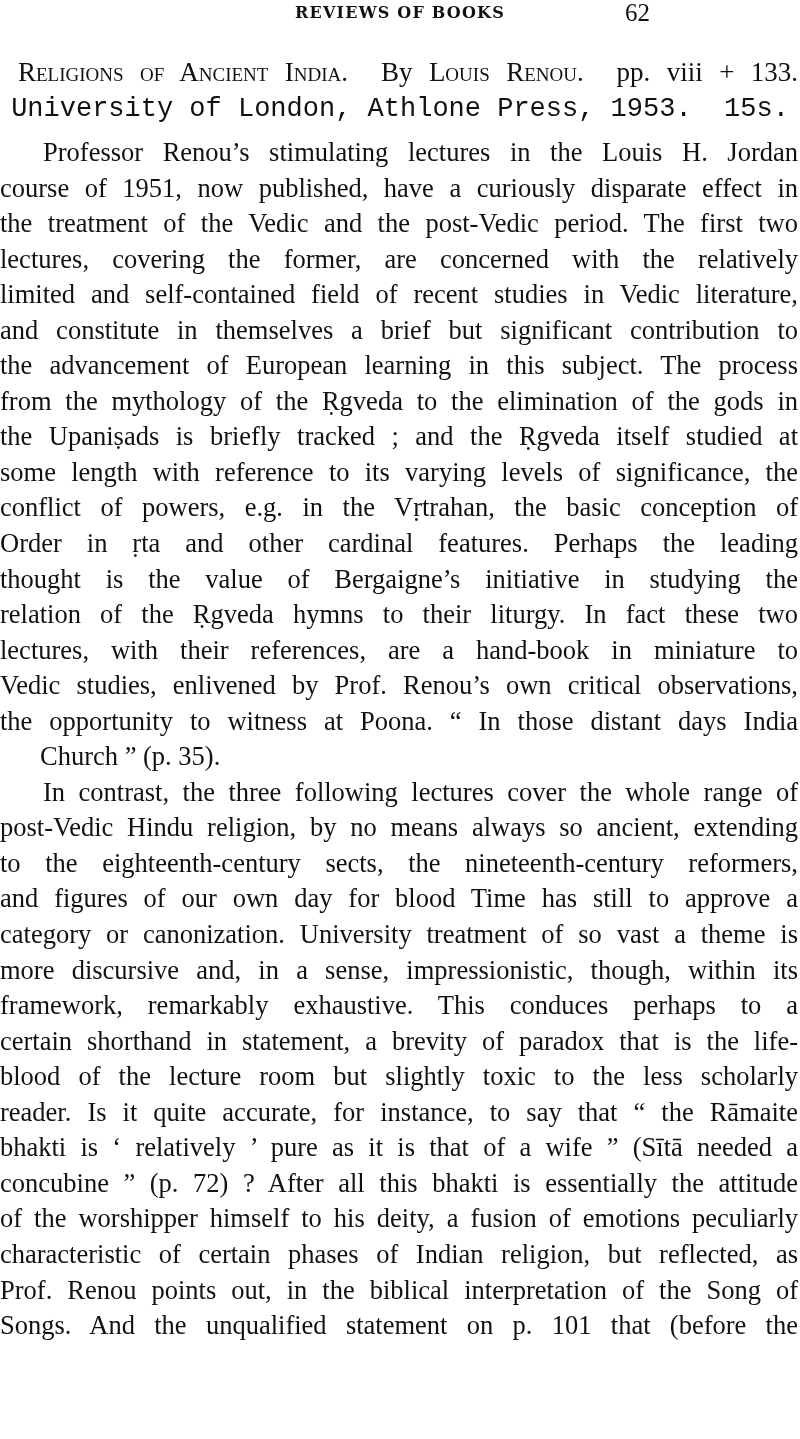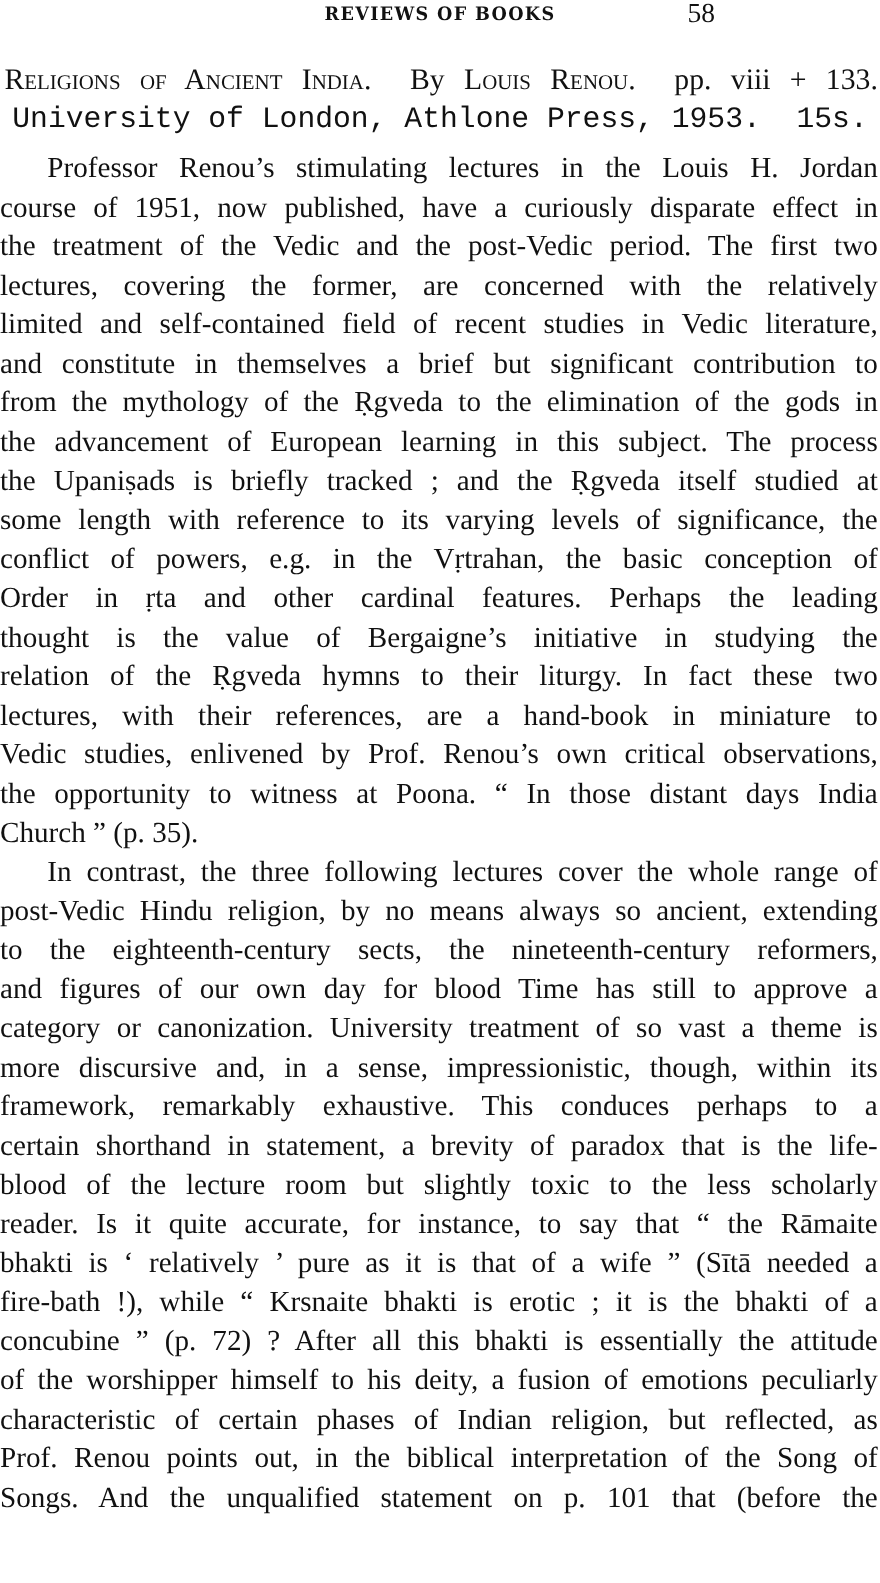--- a/index.html
+++ b/index.html
@@ -97,7 +97,7 @@
 
 <header class="running-head">
   <div class="running-title">REVIEWS OF BOOKS</div>
-  <div class="page-number">58</div>
+  <div class="page-number">62</div>
 </header>
 
 <section class="citation">

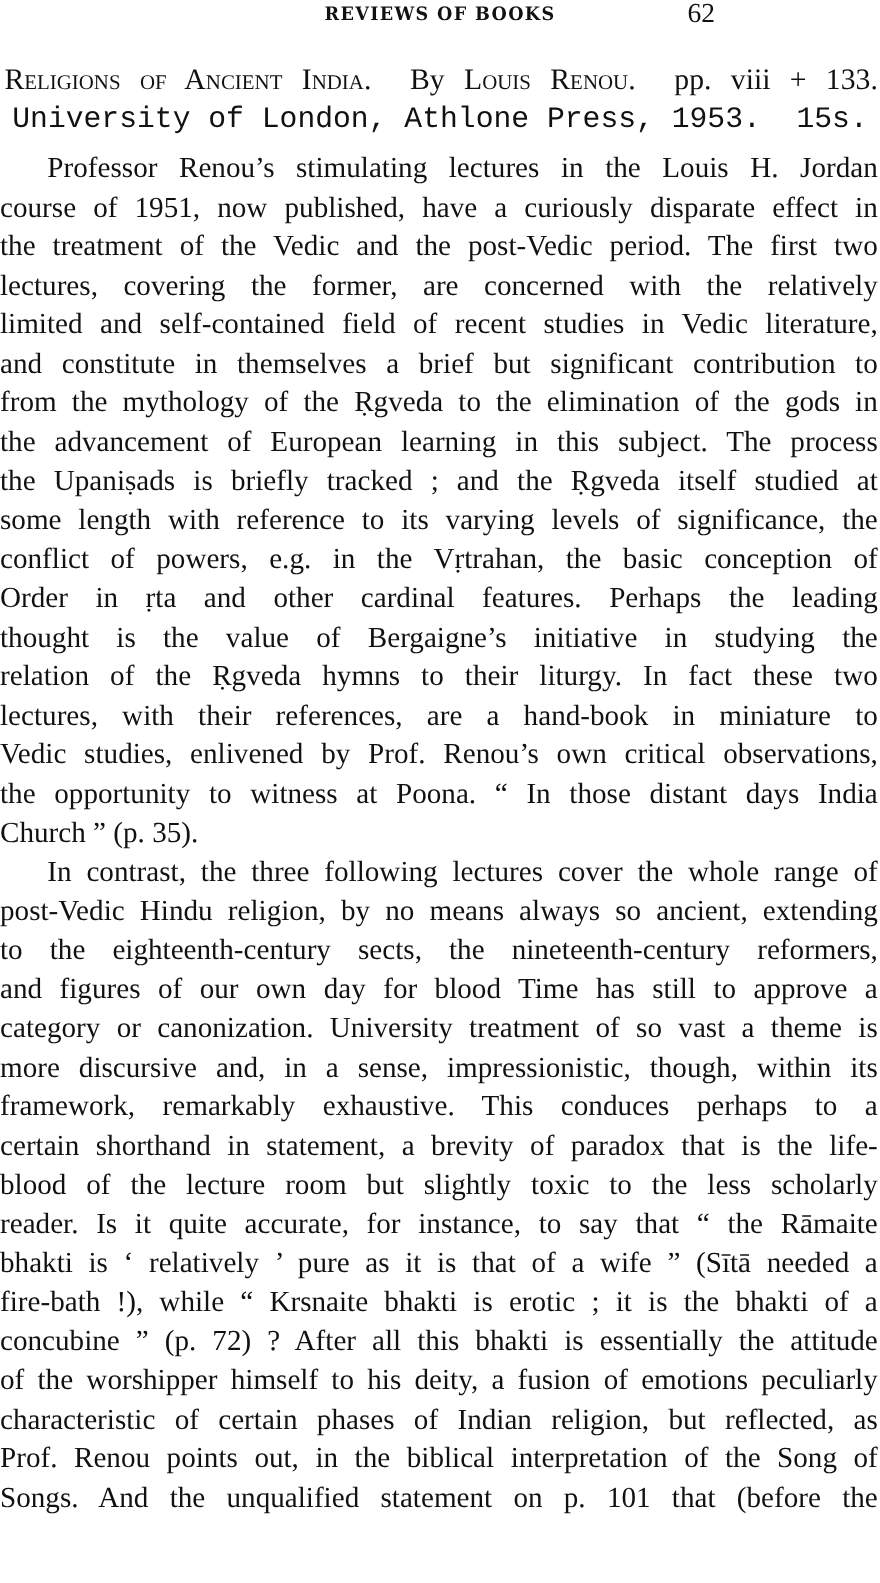--- a/index.html
+++ b/index.html
@@ -55,7 +55,7 @@
     white-space: nowrap;
     text-align: justify;
     text-align-last: justify;
-    padding: 0 2px 0 4px;
+    padding: 0 2px 0 18px;
   }
   .citation .line2 {
     display: block;

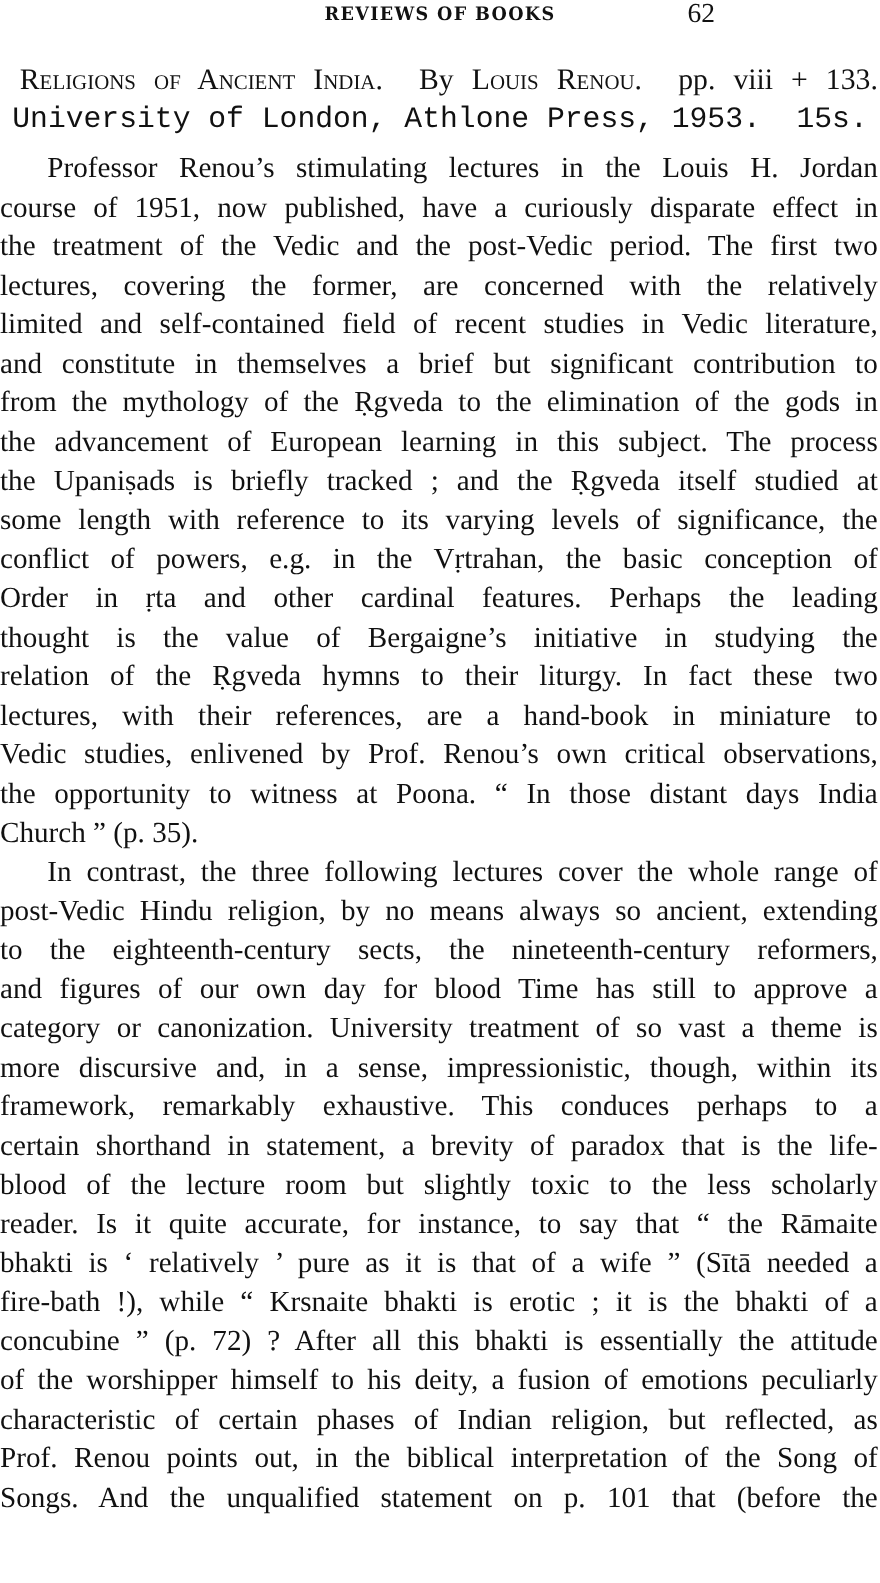--- a/index.html
+++ b/index.html
@@ -113,8 +113,8 @@
     <span class="line">lectures, covering the former, are concerned with the relatively</span>
     <span class="line">limited and self-contained field of recent studies in Vedic literature,</span>
     <span class="line">and constitute in themselves a brief but significant contribution to</span>
+    <span class="line">the advancement of European learning in this subject.  The process</span>
     <span class="line">from the mythology of the Ṛgveda to the elimination of the gods in</span>
-    <span class="line">the advancement of European learning in this subject.  The process</span>
     <span class="line">the Upaniṣads is briefly tracked ;  and the Ṛgveda itself studied at</span>
     <span class="line">some length with reference to its varying levels of significance, the</span>
     <span class="line">conflict of powers, e.g. in the Vṛtrahan, the basic conception of</span>

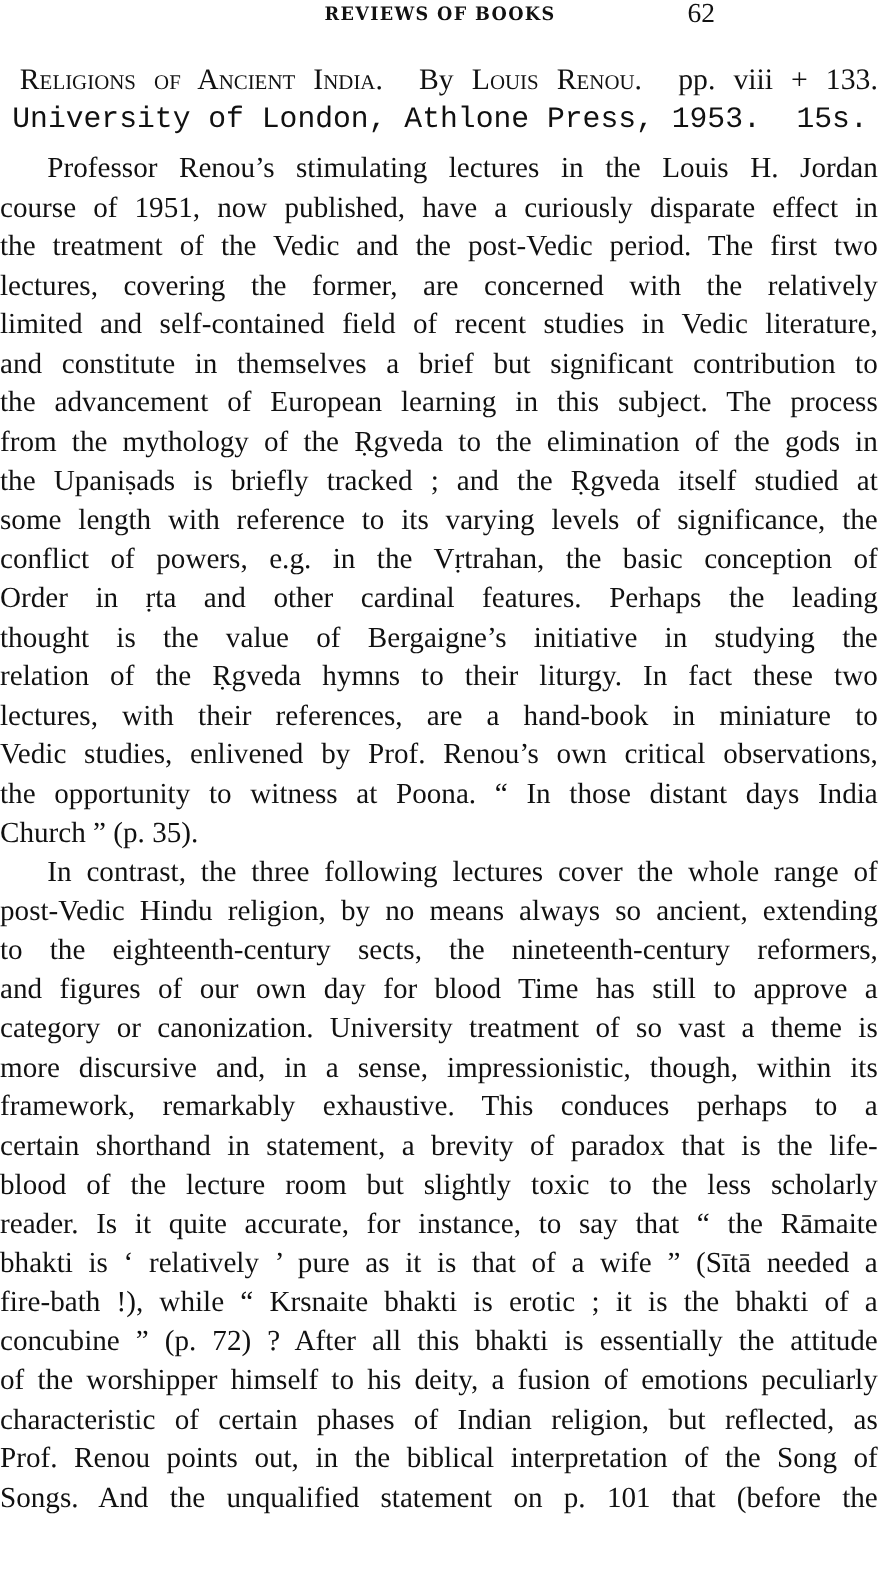--- a/index.html
+++ b/index.html
@@ -86,6 +86,7 @@
   }
   .line.last {
     text-align-last: left;
+    padding-left: 40px;
   }
   .line.indent {
     padding-left: 27px;

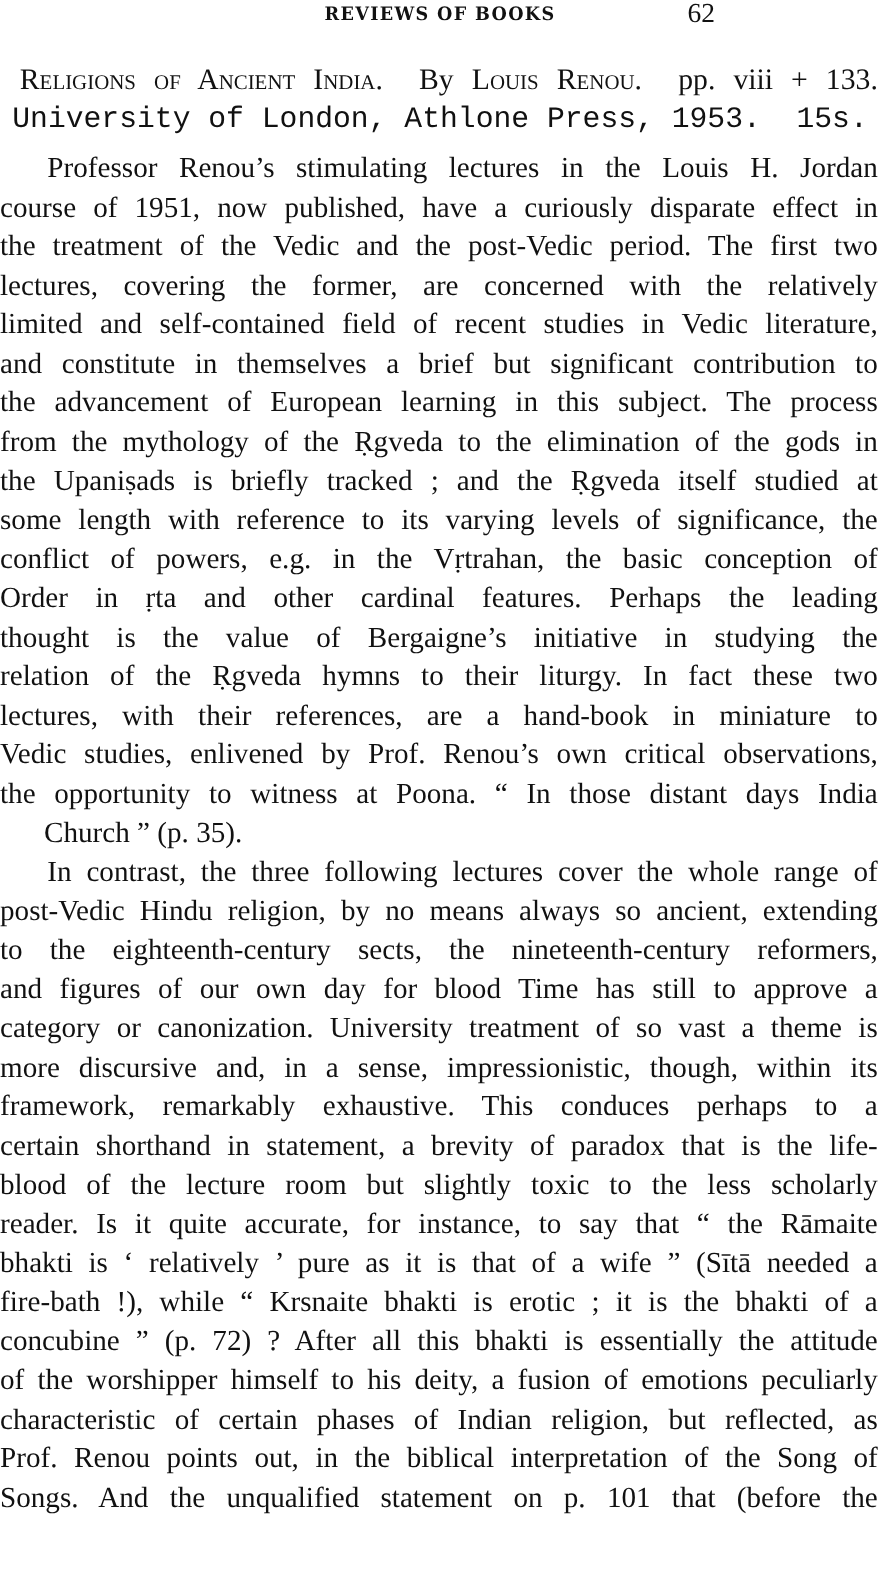--- a/index.html
+++ b/index.html
@@ -139,7 +139,6 @@
     <span class="line">blood of the lecture room but slightly toxic to the less scholarly</span>
     <span class="line">reader.  Is it quite accurate, for instance, to say that “ the Rāmaite</span>
     <span class="line">bhakti is ‘ relatively ’ pure as it is that of a wife ” (Sītā needed a</span>
-    <span class="line">fire-bath !), while “ Krsnaite bhakti is erotic ;  it is the bhakti of a</span>
     <span class="line">concubine ” (p. 72) ?  After all this bhakti is essentially the attitude</span>
     <span class="line">of the worshipper himself to his deity, a fusion of emotions peculiarly</span>
     <span class="line">characteristic of certain phases of Indian religion, but reflected, as</span>

